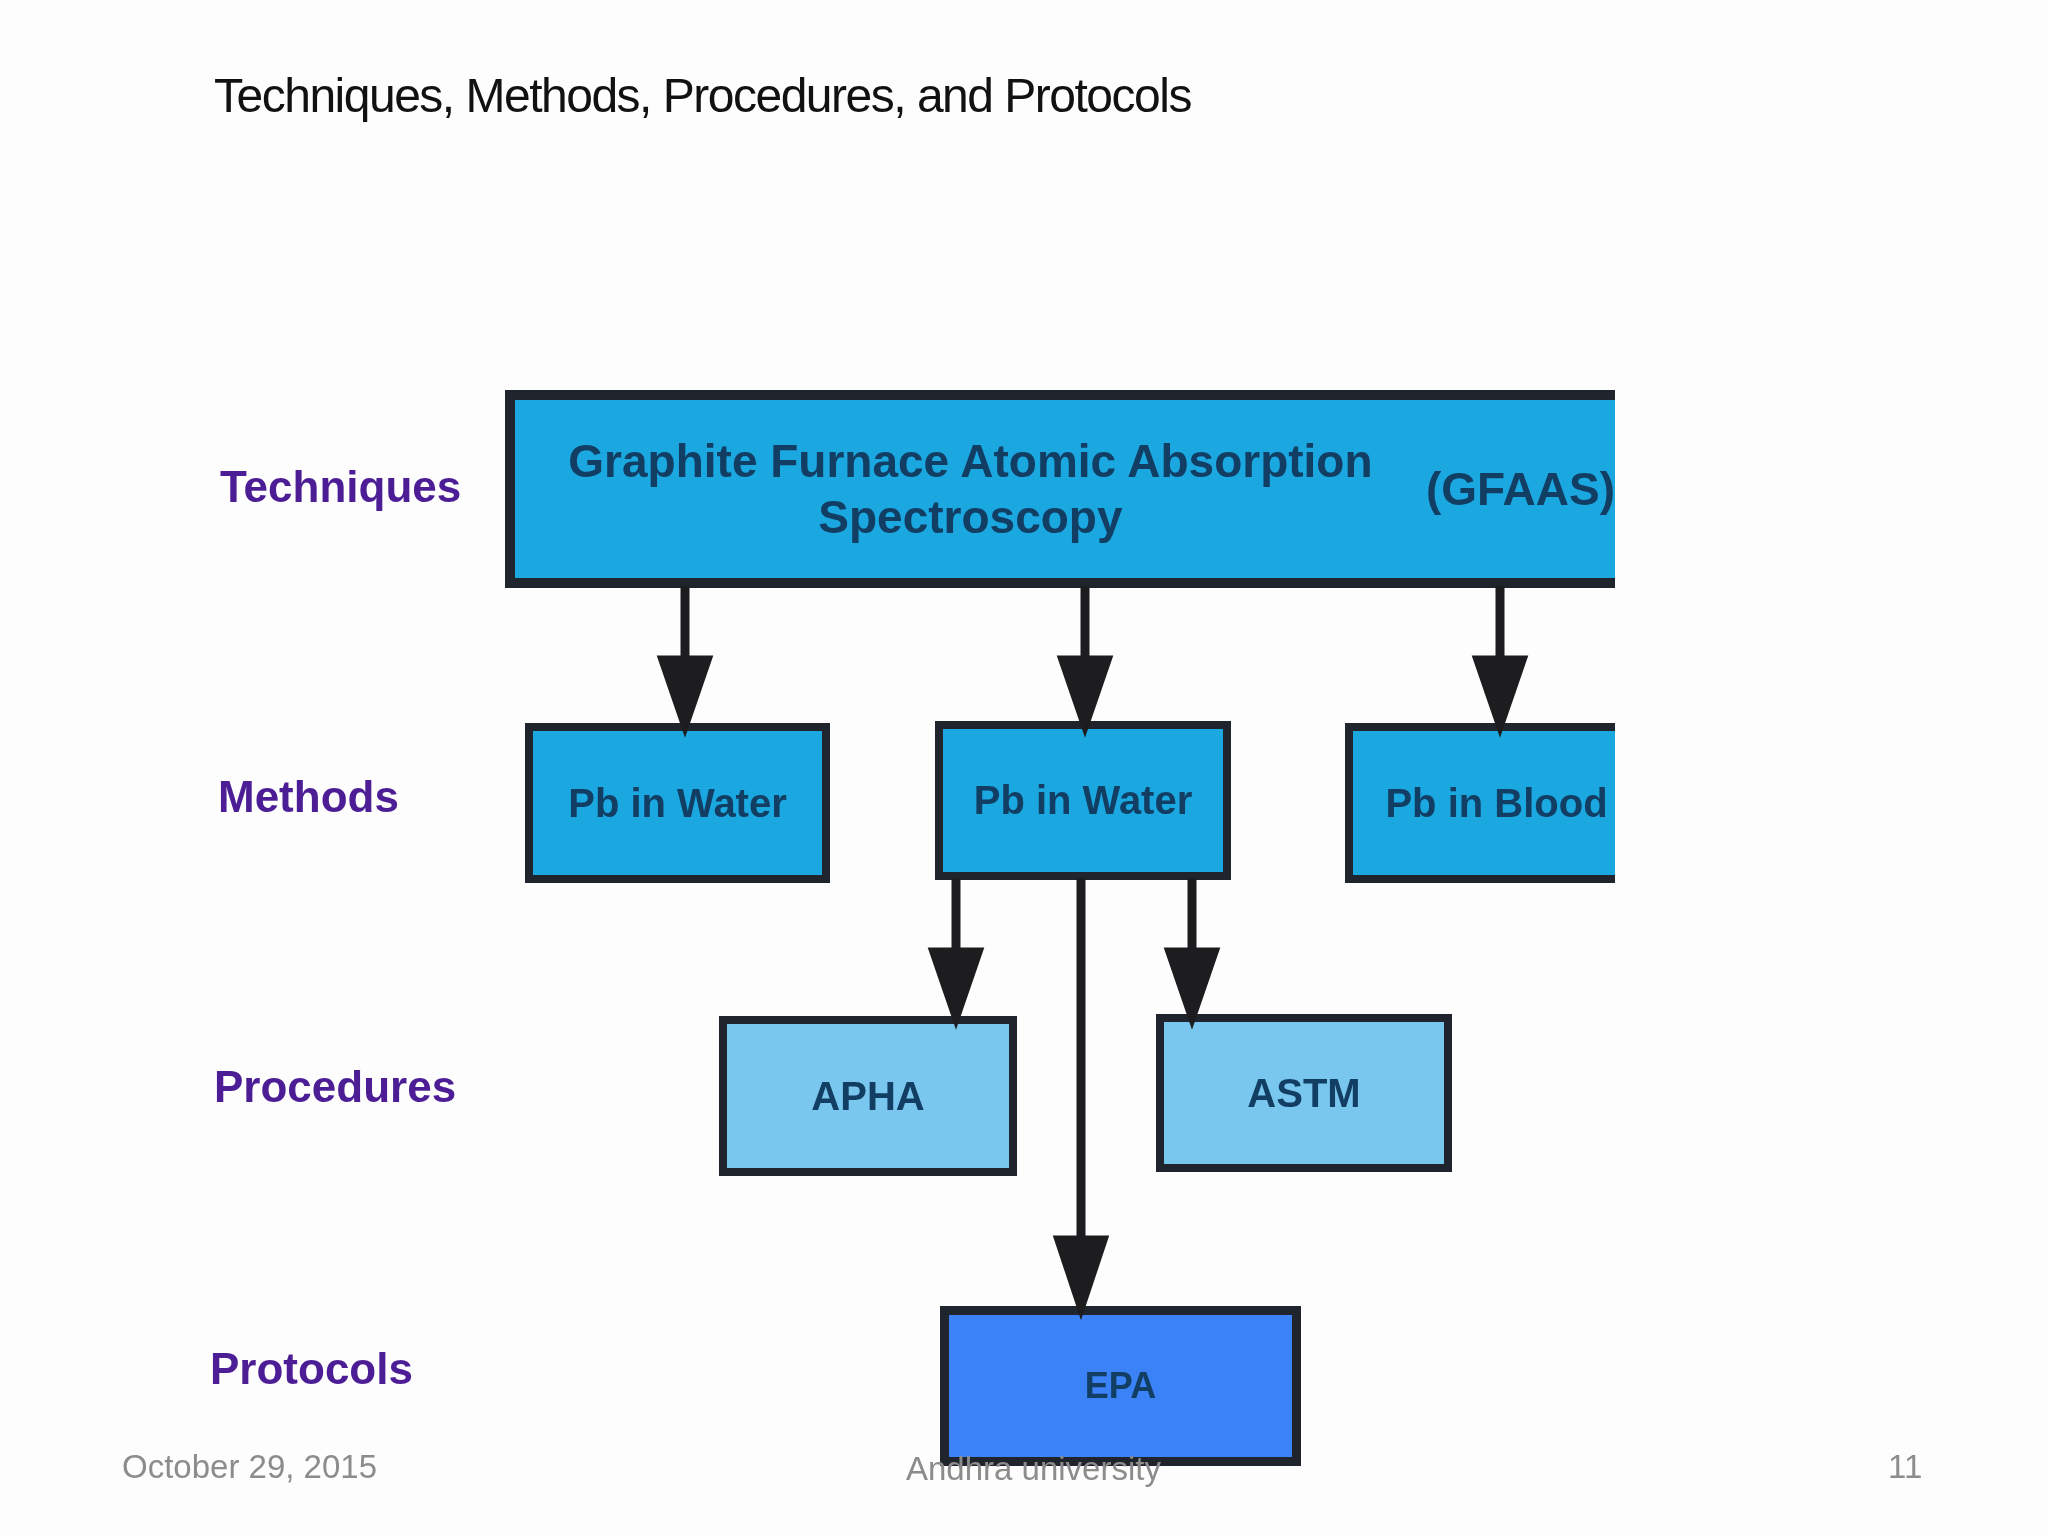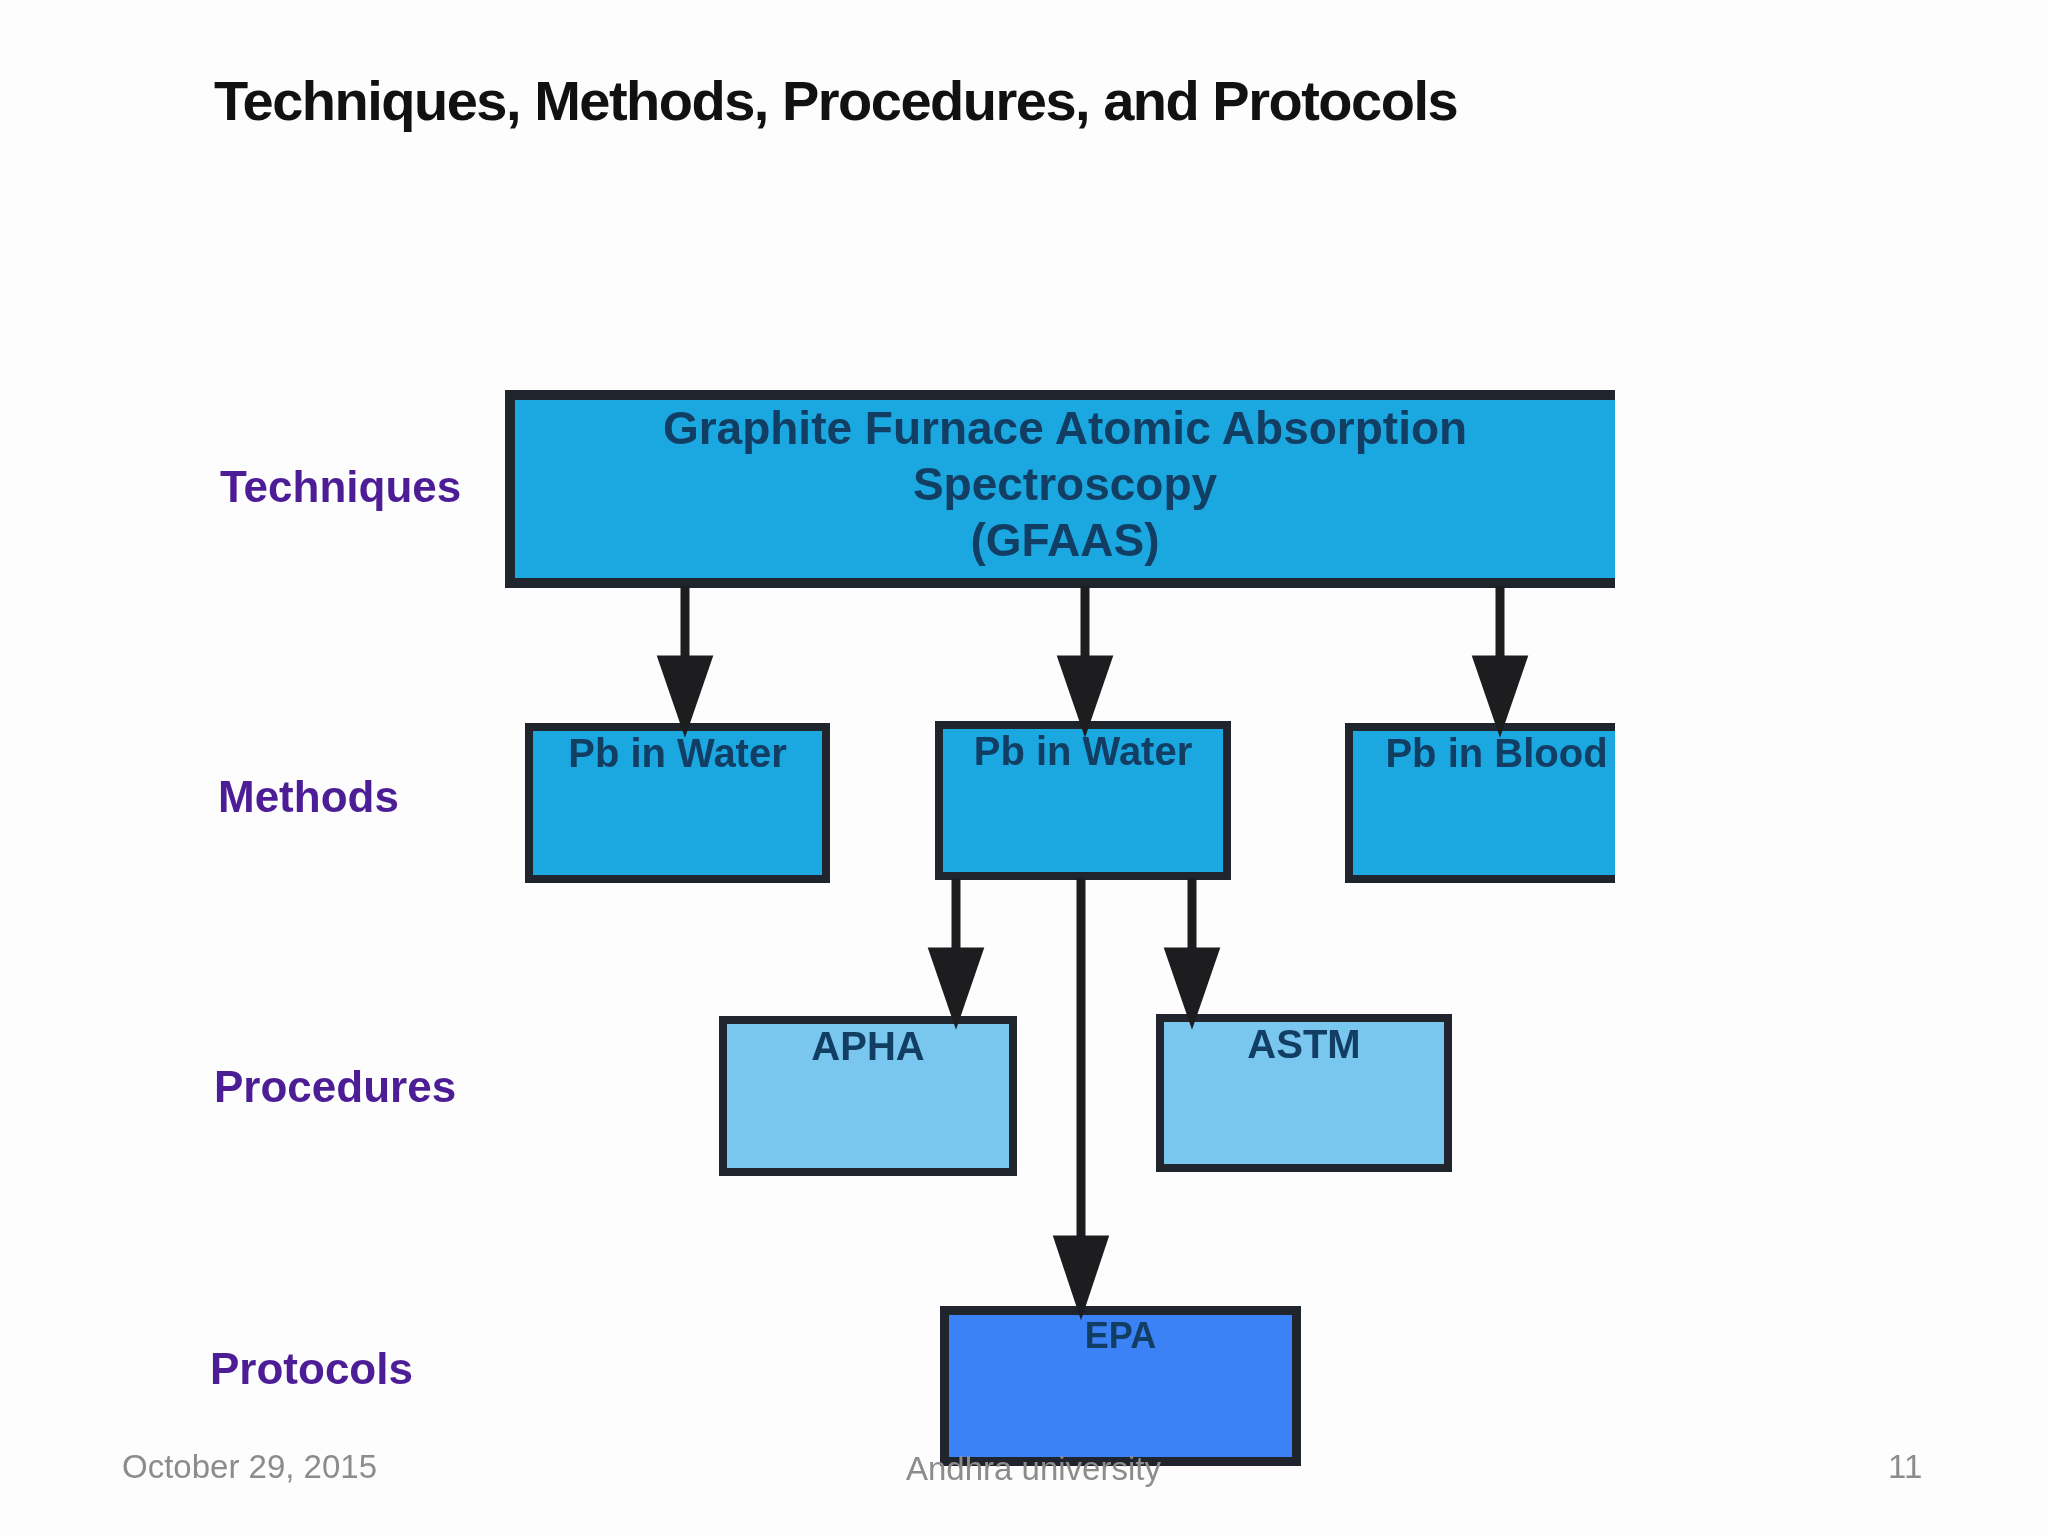--- a/index.html
+++ b/index.html
@@ -12,7 +12,7 @@
   }
   .title{
     position:absolute;left:214px;top:68px;margin:0;
-    font-size:56px;font-weight:700;color:#111111;
+    font-size:48px;font-weight:400;color:#111111;
     letter-spacing:-1.5px;white-space:nowrap;
   }
   

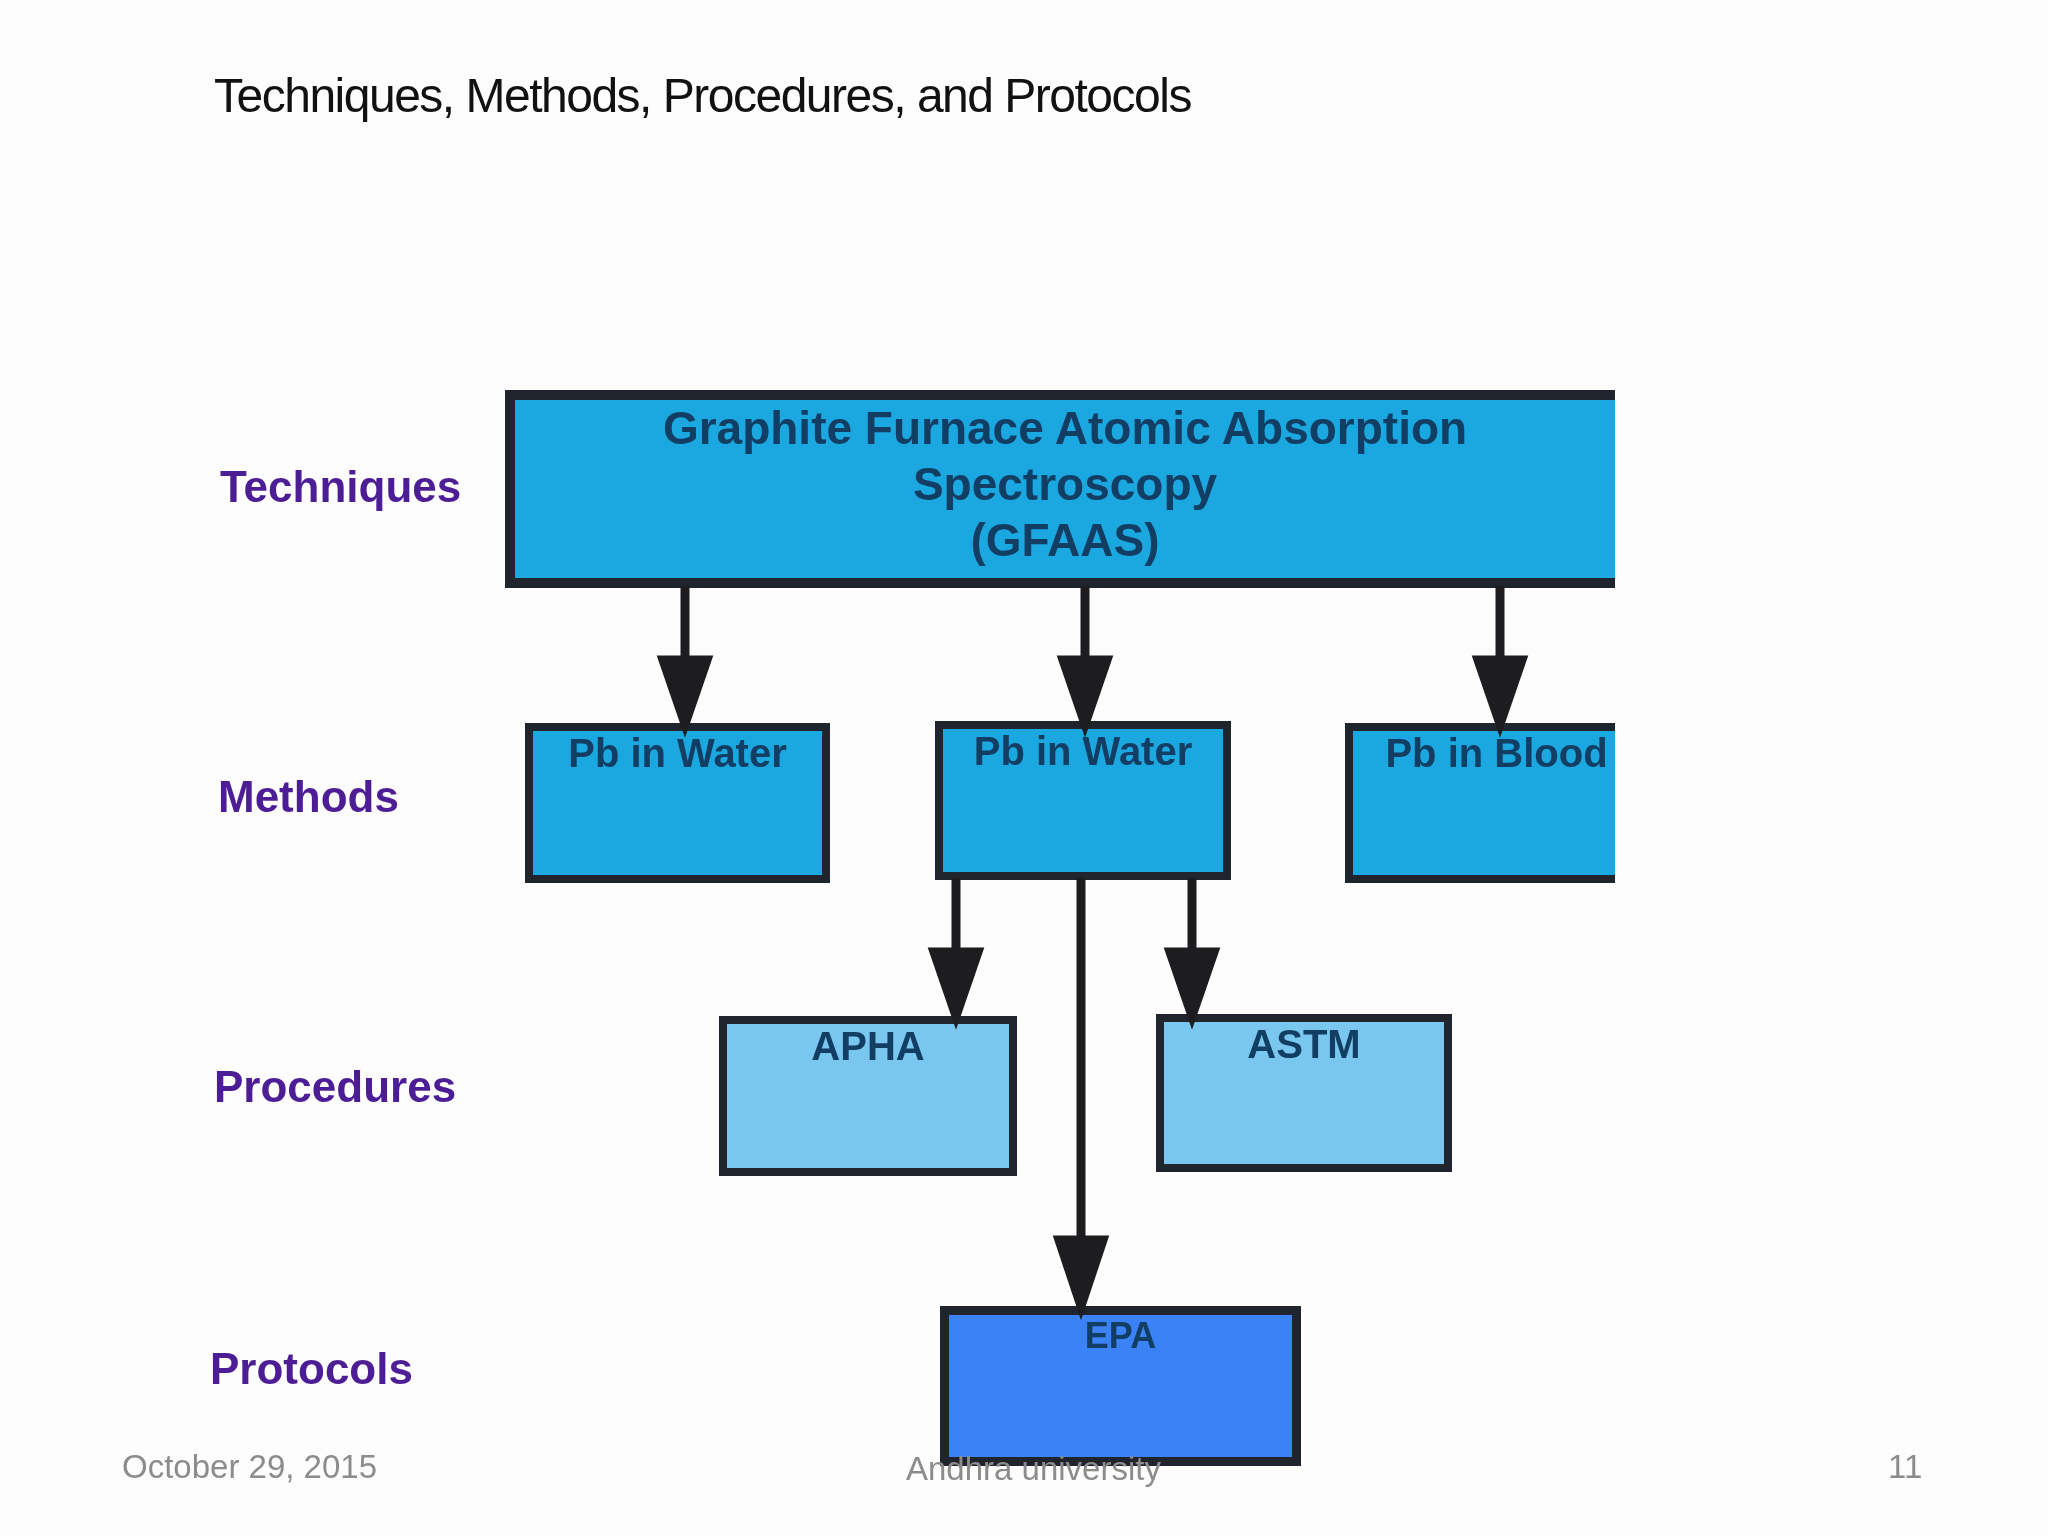--- a/index.html
+++ b/index.html
@@ -20,7 +20,7 @@
   
   .node{
     position:absolute;z-index:1;
-    display:flex;flex-direction:column;align-items:center;justify-content:flex-start;
+    display:flex;flex-direction:row;align-items:center;justify-content:center;
     text-align:center;
     color:#123e63;font-weight:700;
     box-sizing:border-box;

